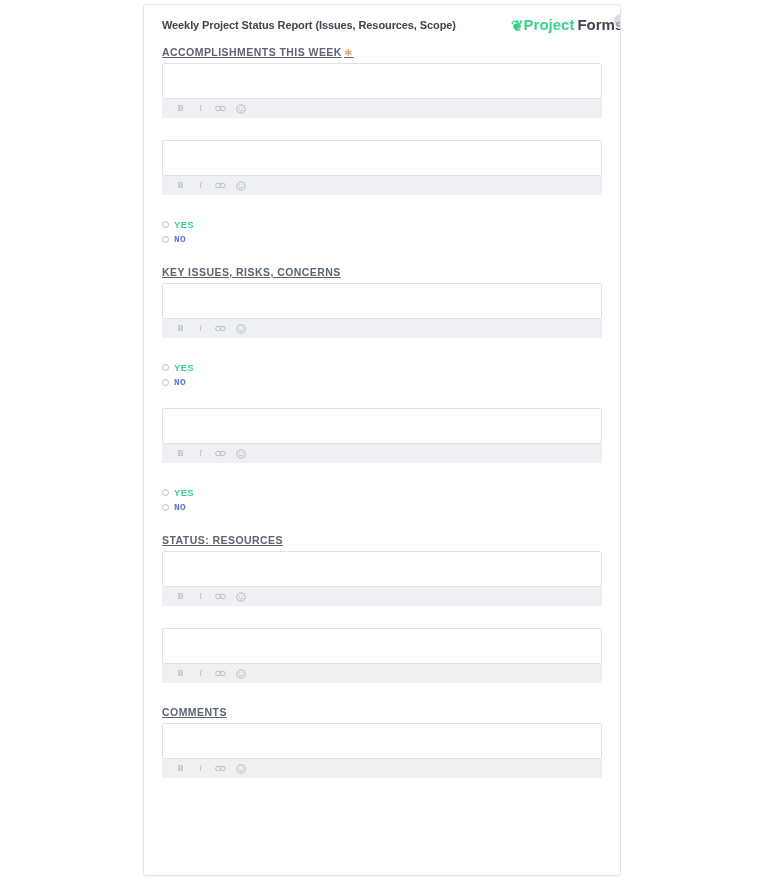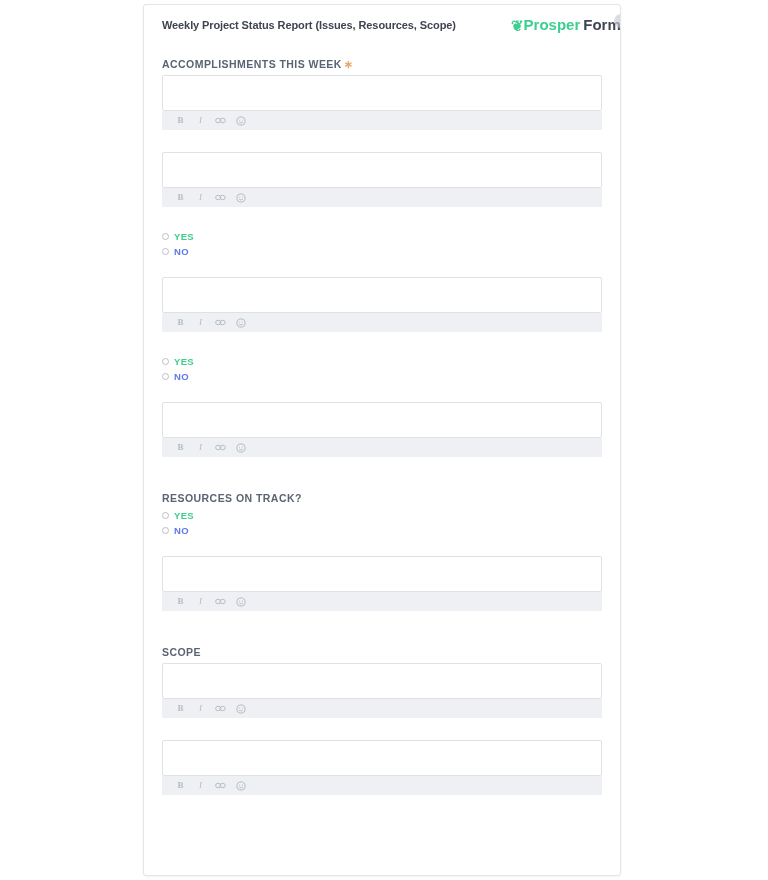--- a/index.html
+++ b/index.html
@@ -176,7 +176,7 @@
       <div class="header-row">
         <div class="form-title">Weekly Project Status Report (Issues, Resources, Scope)</div>
         <div class="brand-logo">
-          <span class="brand-mark">❦</span><span class="brand-prosper">Prosper</span><span class="brand-forms">Forms</span>
+          <span class="brand-mark">❦</span><span class="brand-prosper">Project</span><span class="brand-forms">Forms</span>
         </div>
         <div class="avatar-circle"></div>
       </div>

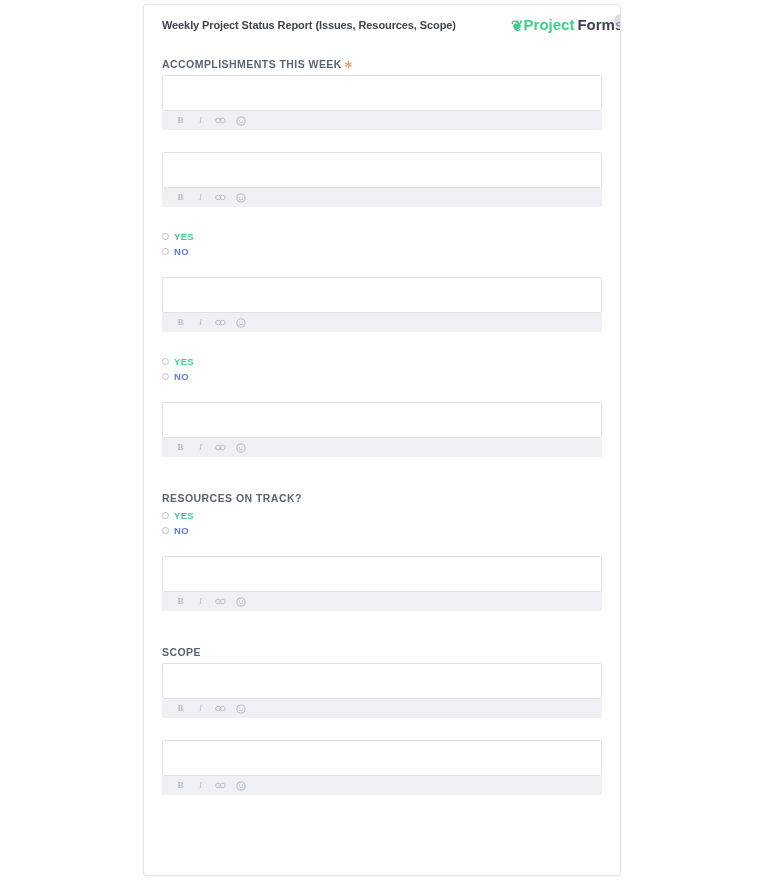--- a/index.html
+++ b/index.html
@@ -98,8 +98,9 @@
     letter-spacing: 0.45px;
     text-transform: uppercase;
     line-height: 14px;
-    margin: 12px 0 4px 0;
+    margin: 0 0 4px 0;
     white-space: nowrap;
+    text-decoration: underline;
   }
   .req-star {
     color: #e8a76a;

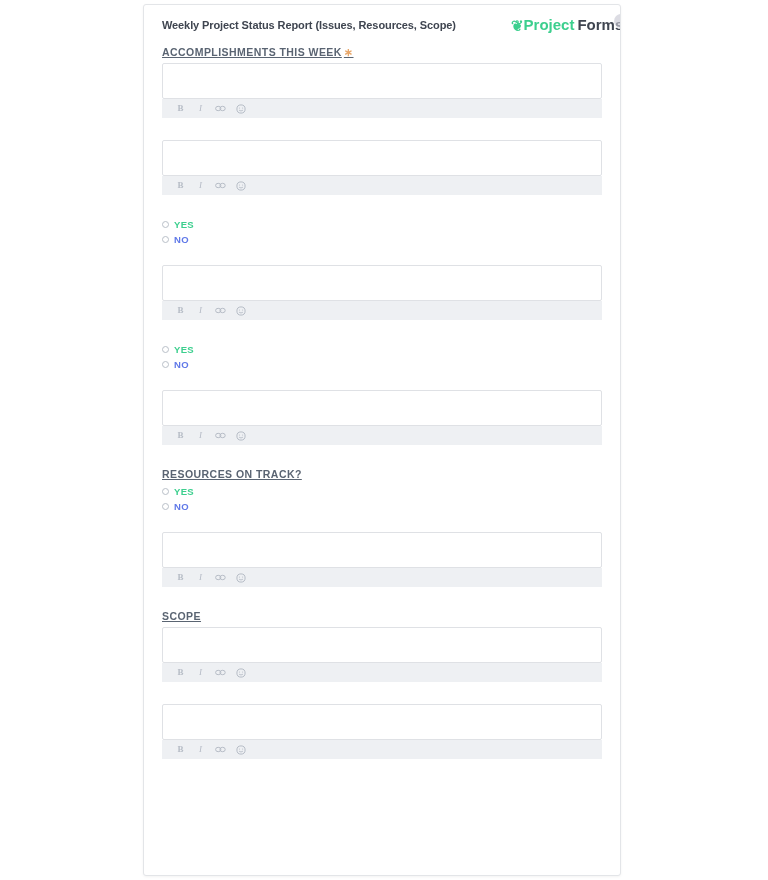--- a/index.html
+++ b/index.html
@@ -161,7 +161,7 @@
     line-height: 13px;
   }
   .radio-label.yes { color: #3ccf8e; }
-  .radio-label.no  { color: #5f78e8; }
+  .radio-label.no  { color: #5f78e8; font-family: Liberation Mono, monospace; }
 
   .spacer-lg { height: 22px; }
   .spacer-md { height: 17px; }

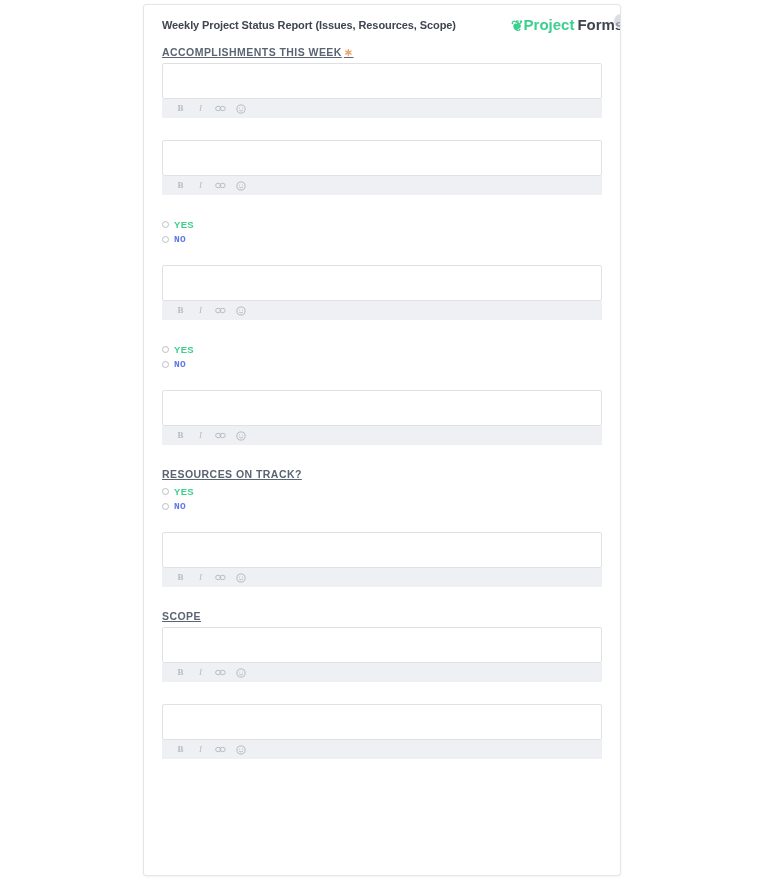--- a/index.html
+++ b/index.html
@@ -242,6 +242,7 @@
             <div class="spacer-md"></div>
           </div>
           <div class="field-block">
+            <div class="field-label">KEY ISSUES, RISKS, CONCERNS</div>
             <div class="rich-input"></div>
             <div class="rich-toolbar">
               <span class="tb-icon bold">B</span>

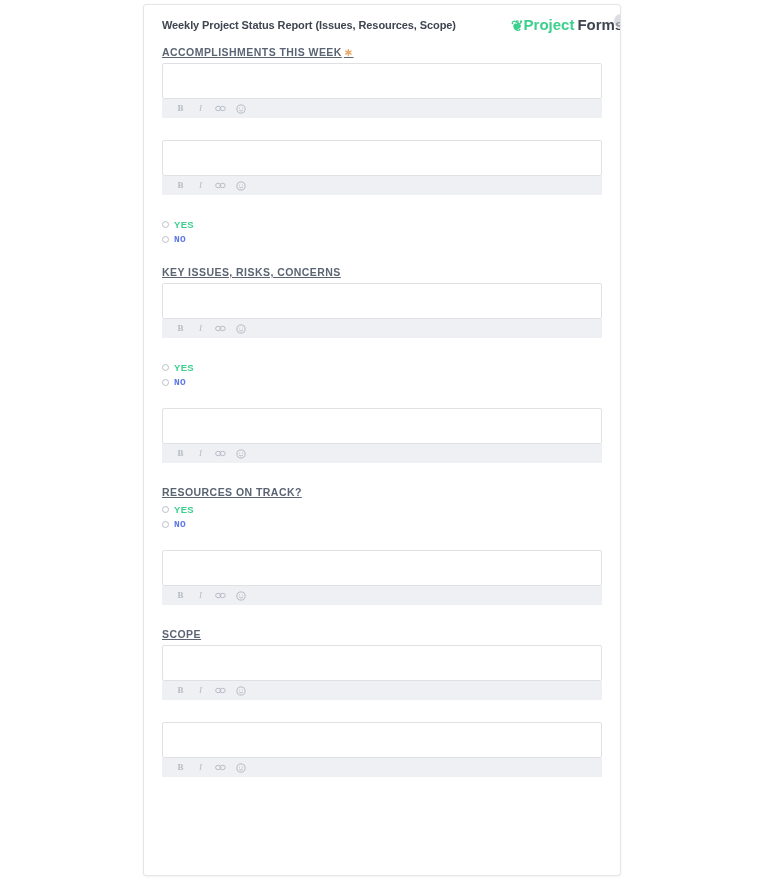--- a/index.html
+++ b/index.html
@@ -300,7 +300,6 @@
             <div class="spacer-lg"></div>
           </div>
           <div class="field-block">
-            <div class="field-label">RESOURCES ON TRACK?</div>
             <div class="radio-group">
               <div class="radio-row">
                 <span class="radio-dot"></span>

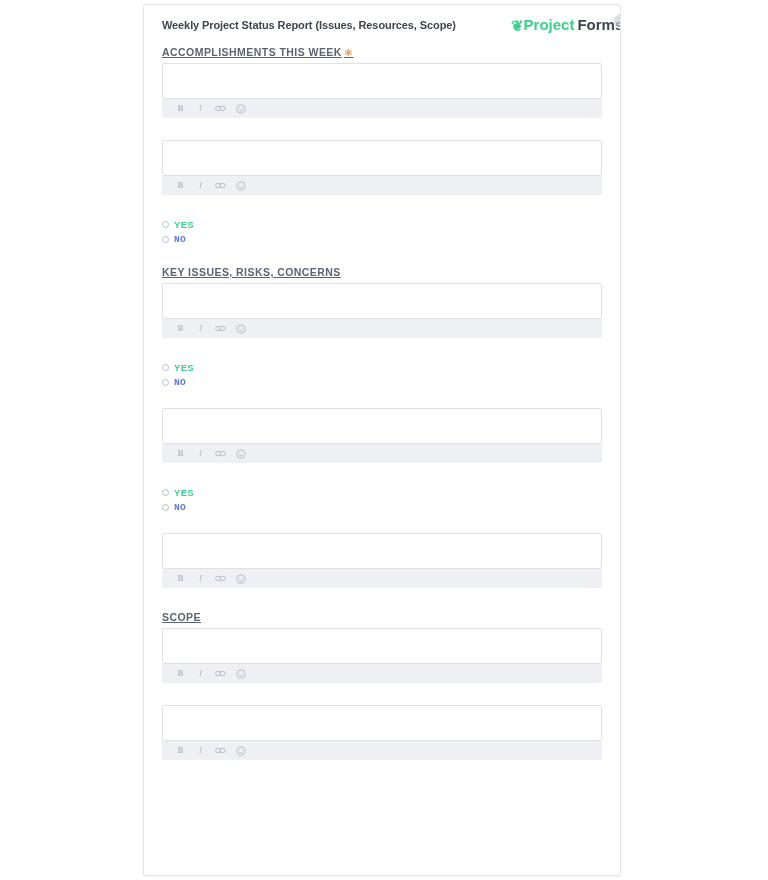--- a/index.html
+++ b/index.html
@@ -313,6 +313,7 @@
             <div class="spacer-md"></div>
           </div>
           <div class="field-block">
+            <div class="field-label">STATUS: RESOURCES</div>
             <div class="rich-input"></div>
             <div class="rich-toolbar">
               <span class="tb-icon bold">B</span>

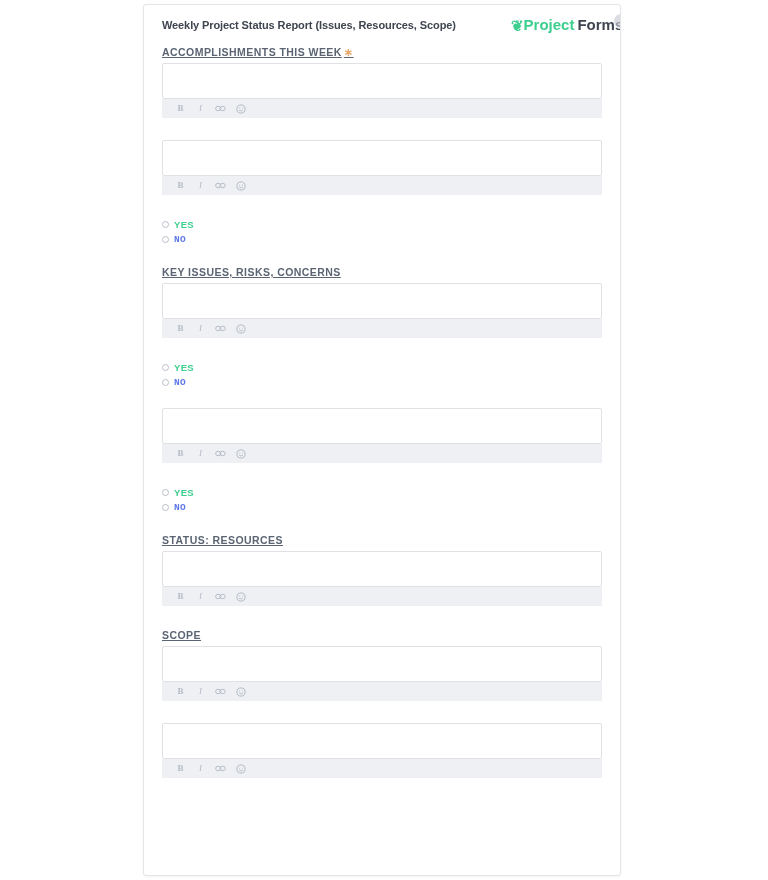--- a/index.html
+++ b/index.html
@@ -336,7 +336,6 @@
             <div class="spacer-lg"></div>
           </div>
           <div class="field-block">
-            <div class="field-label">SCOPE</div>
             <div class="rich-input"></div>
             <div class="rich-toolbar">
               <span class="tb-icon bold">B</span>

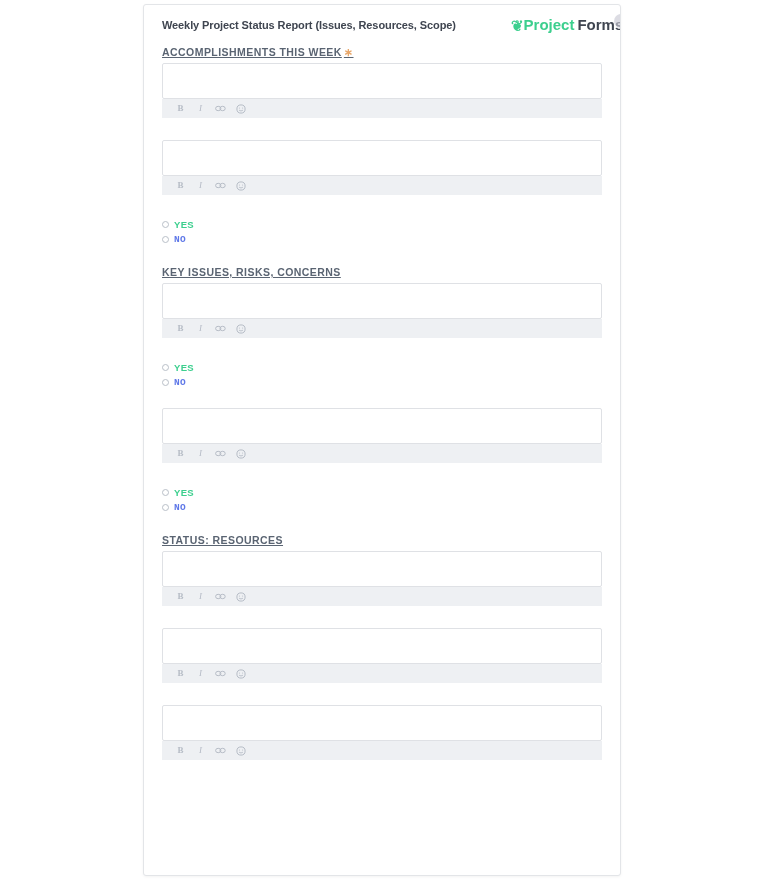--- a/index.html
+++ b/index.html
@@ -358,6 +358,7 @@
             <div class="spacer-lg"></div>
           </div>
           <div class="field-block">
+            <div class="field-label">COMMENTS</div>
             <div class="rich-input"></div>
             <div class="rich-toolbar">
               <span class="tb-icon bold">B</span>

